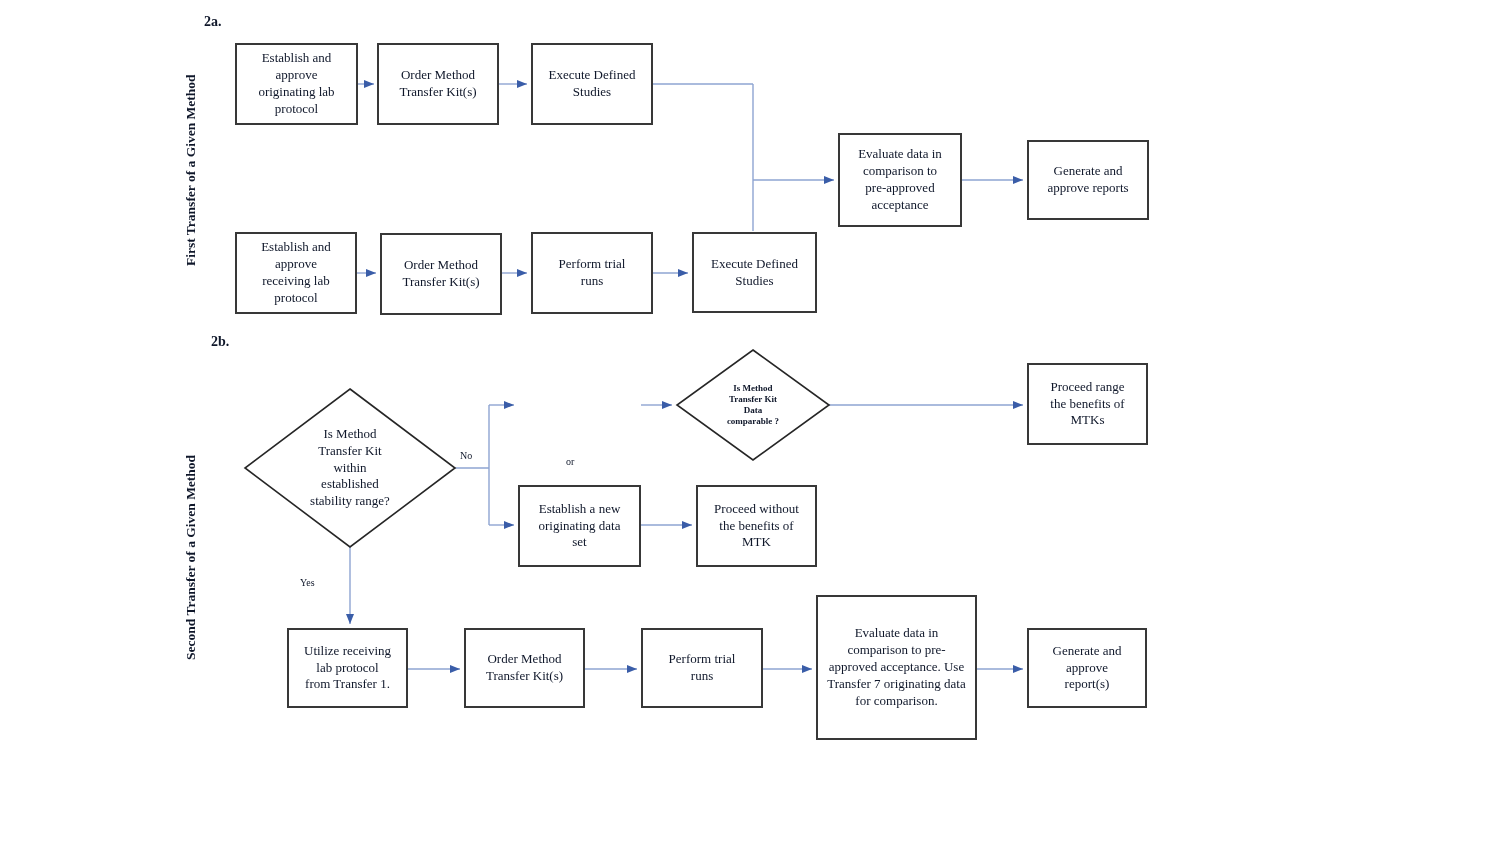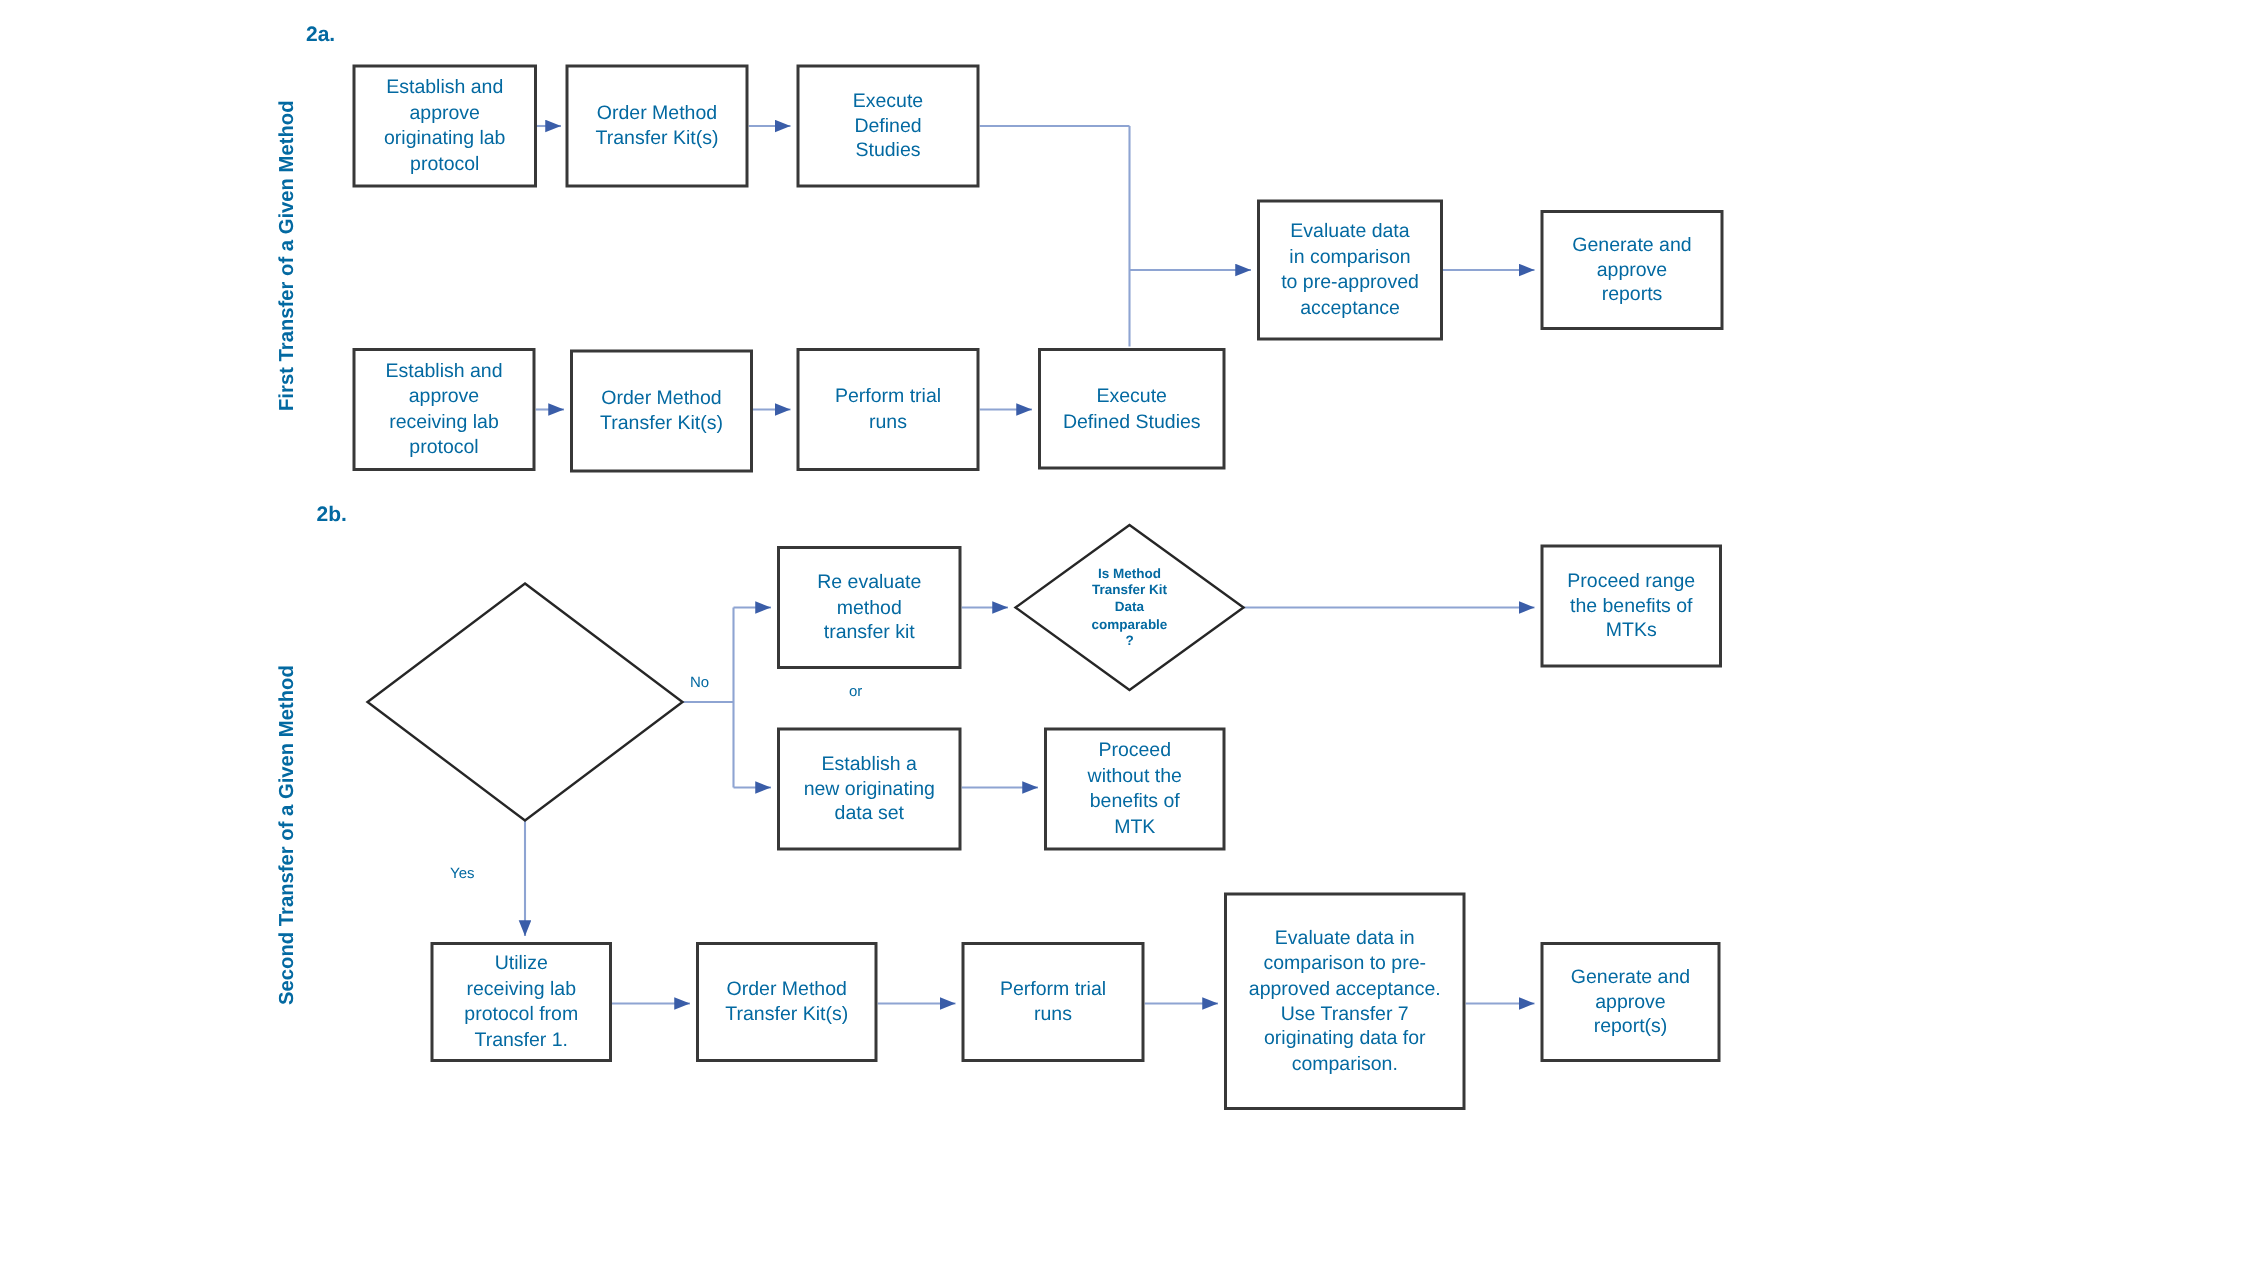--- a/index.html
+++ b/index.html
@@ -5,7 +5,7 @@
   html,body { margin:0; padding:0; background:#ffffff; }
   .stage {
     position:relative; width:1487px; height:848px; background:#ffffff;
-    font-family:Liberation Sans, sans-serif; color:#0369a1; overflow:hidden;
+    font-family:Liberation Serif, serif; color:#0f172a; overflow:hidden;
   }
   svg.connectors { position:absolute; left:0; top:0; width:1507px; height:848px; }
   .box {

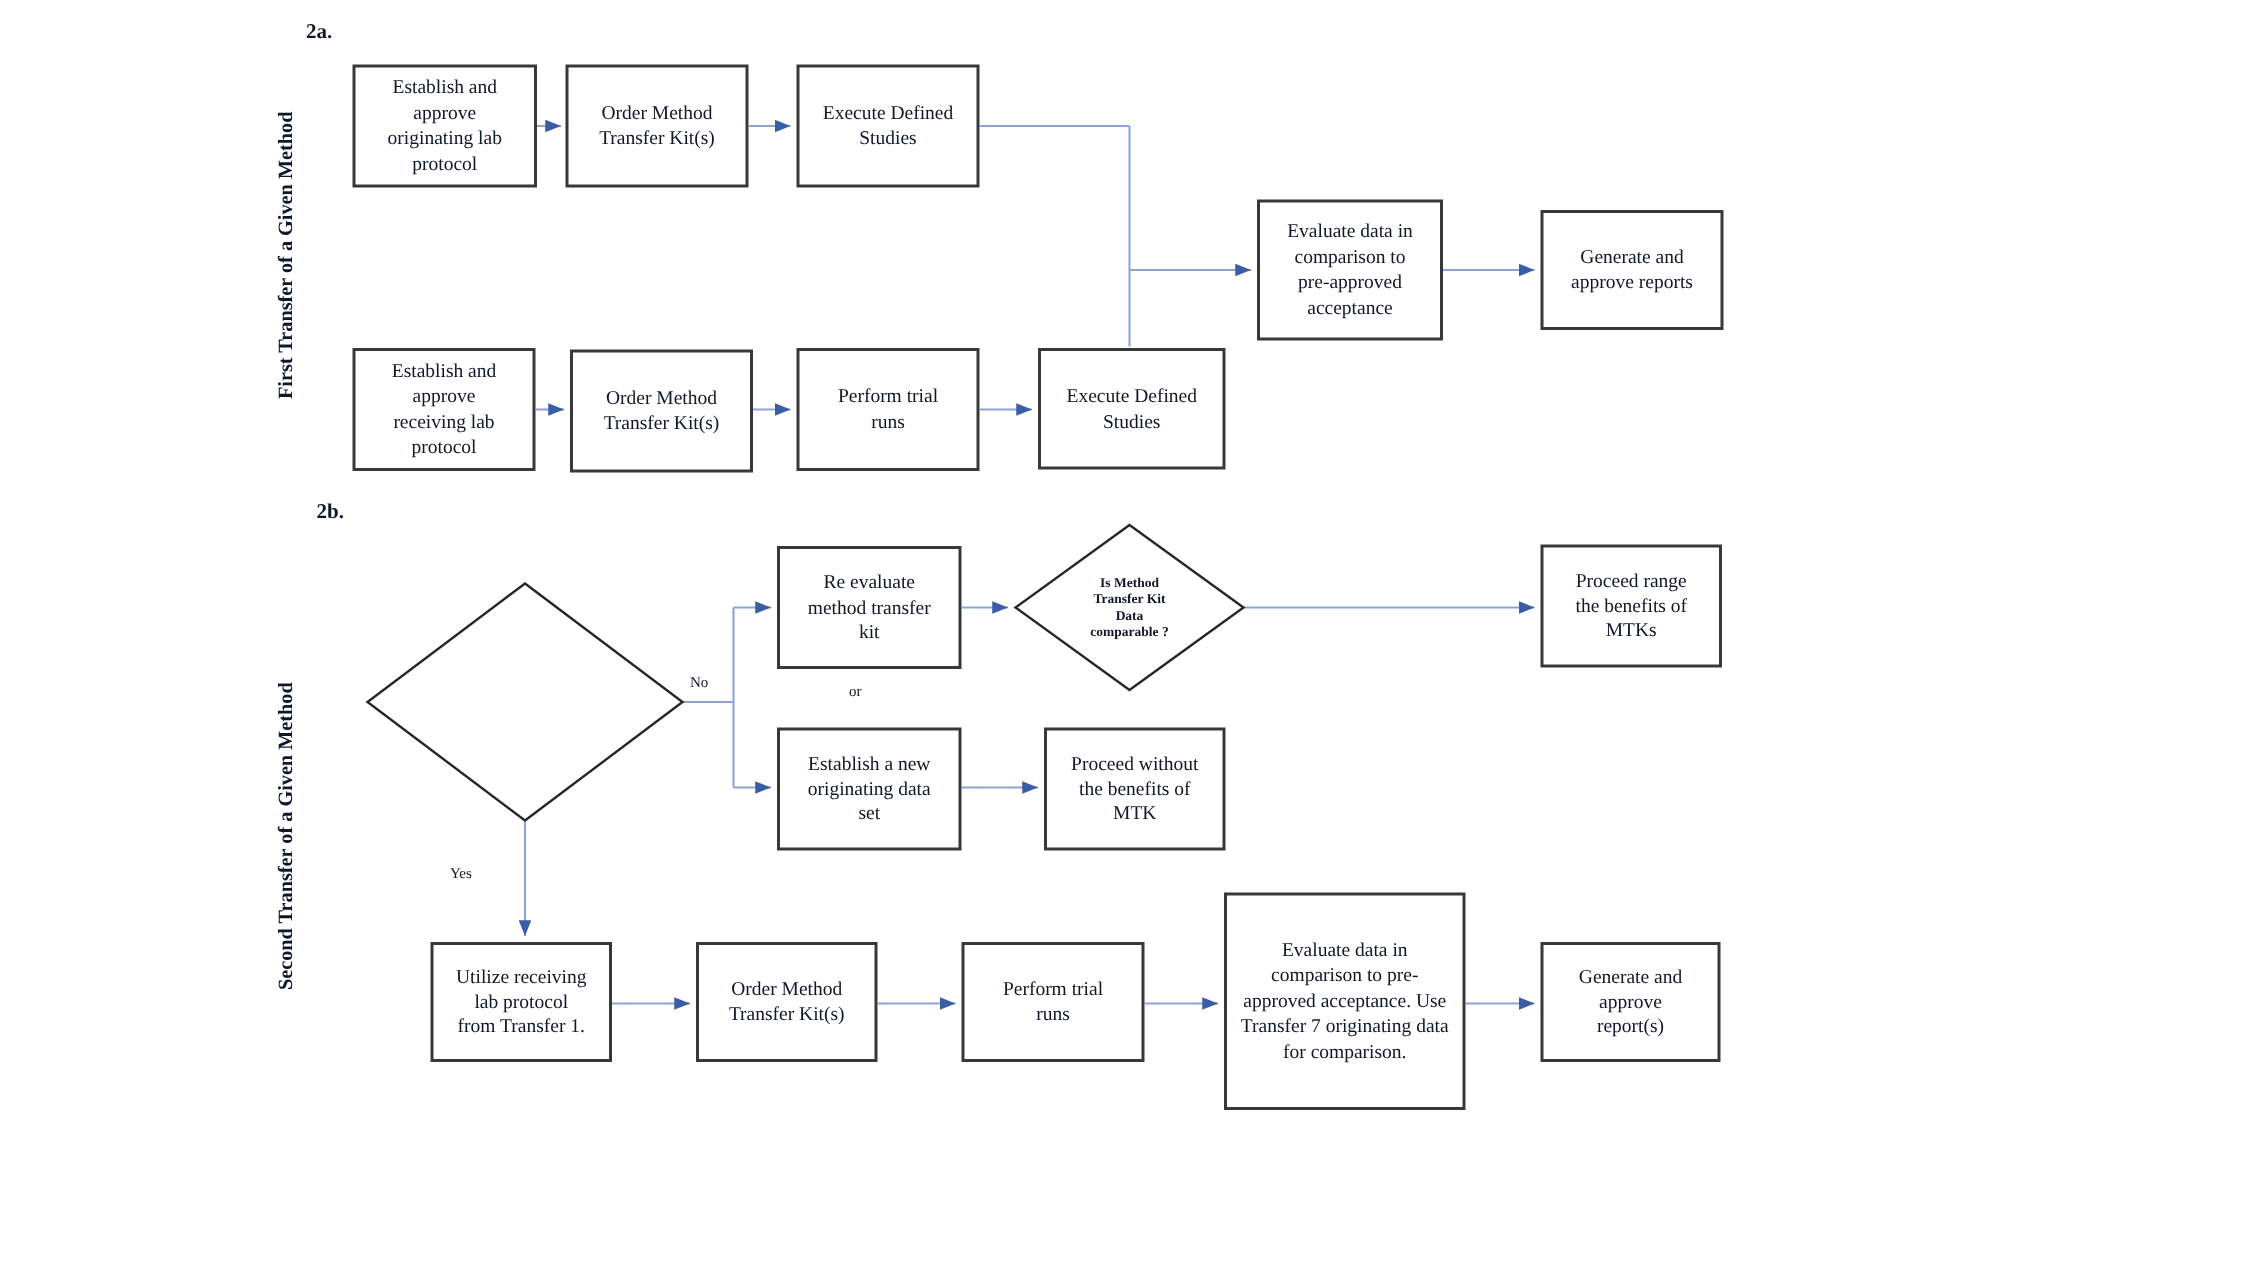--- a/index.html
+++ b/index.html
@@ -91,7 +91,6 @@
   <div class="lbl" style="left:300px; top:577px;">Yes</div>
   <div class="lbl" style="left:566px; top:456px;">or</div>
 
-  <div class="box" style="left:518px; top:364px; width:123px; height:82px;">Re evaluate method transfer kit</div>
   <div class="box" style="left:1027px; top:363px; width:121px; height:82px;">Proceed range the benefits of MTKs</div>
   <div class="box" style="left:518px; top:485px; width:123px; height:82px;">Establish a new originating data set</div>
   <div class="box" style="left:696px; top:485px; width:121px; height:82px;">Proceed without the benefits of MTK</div>

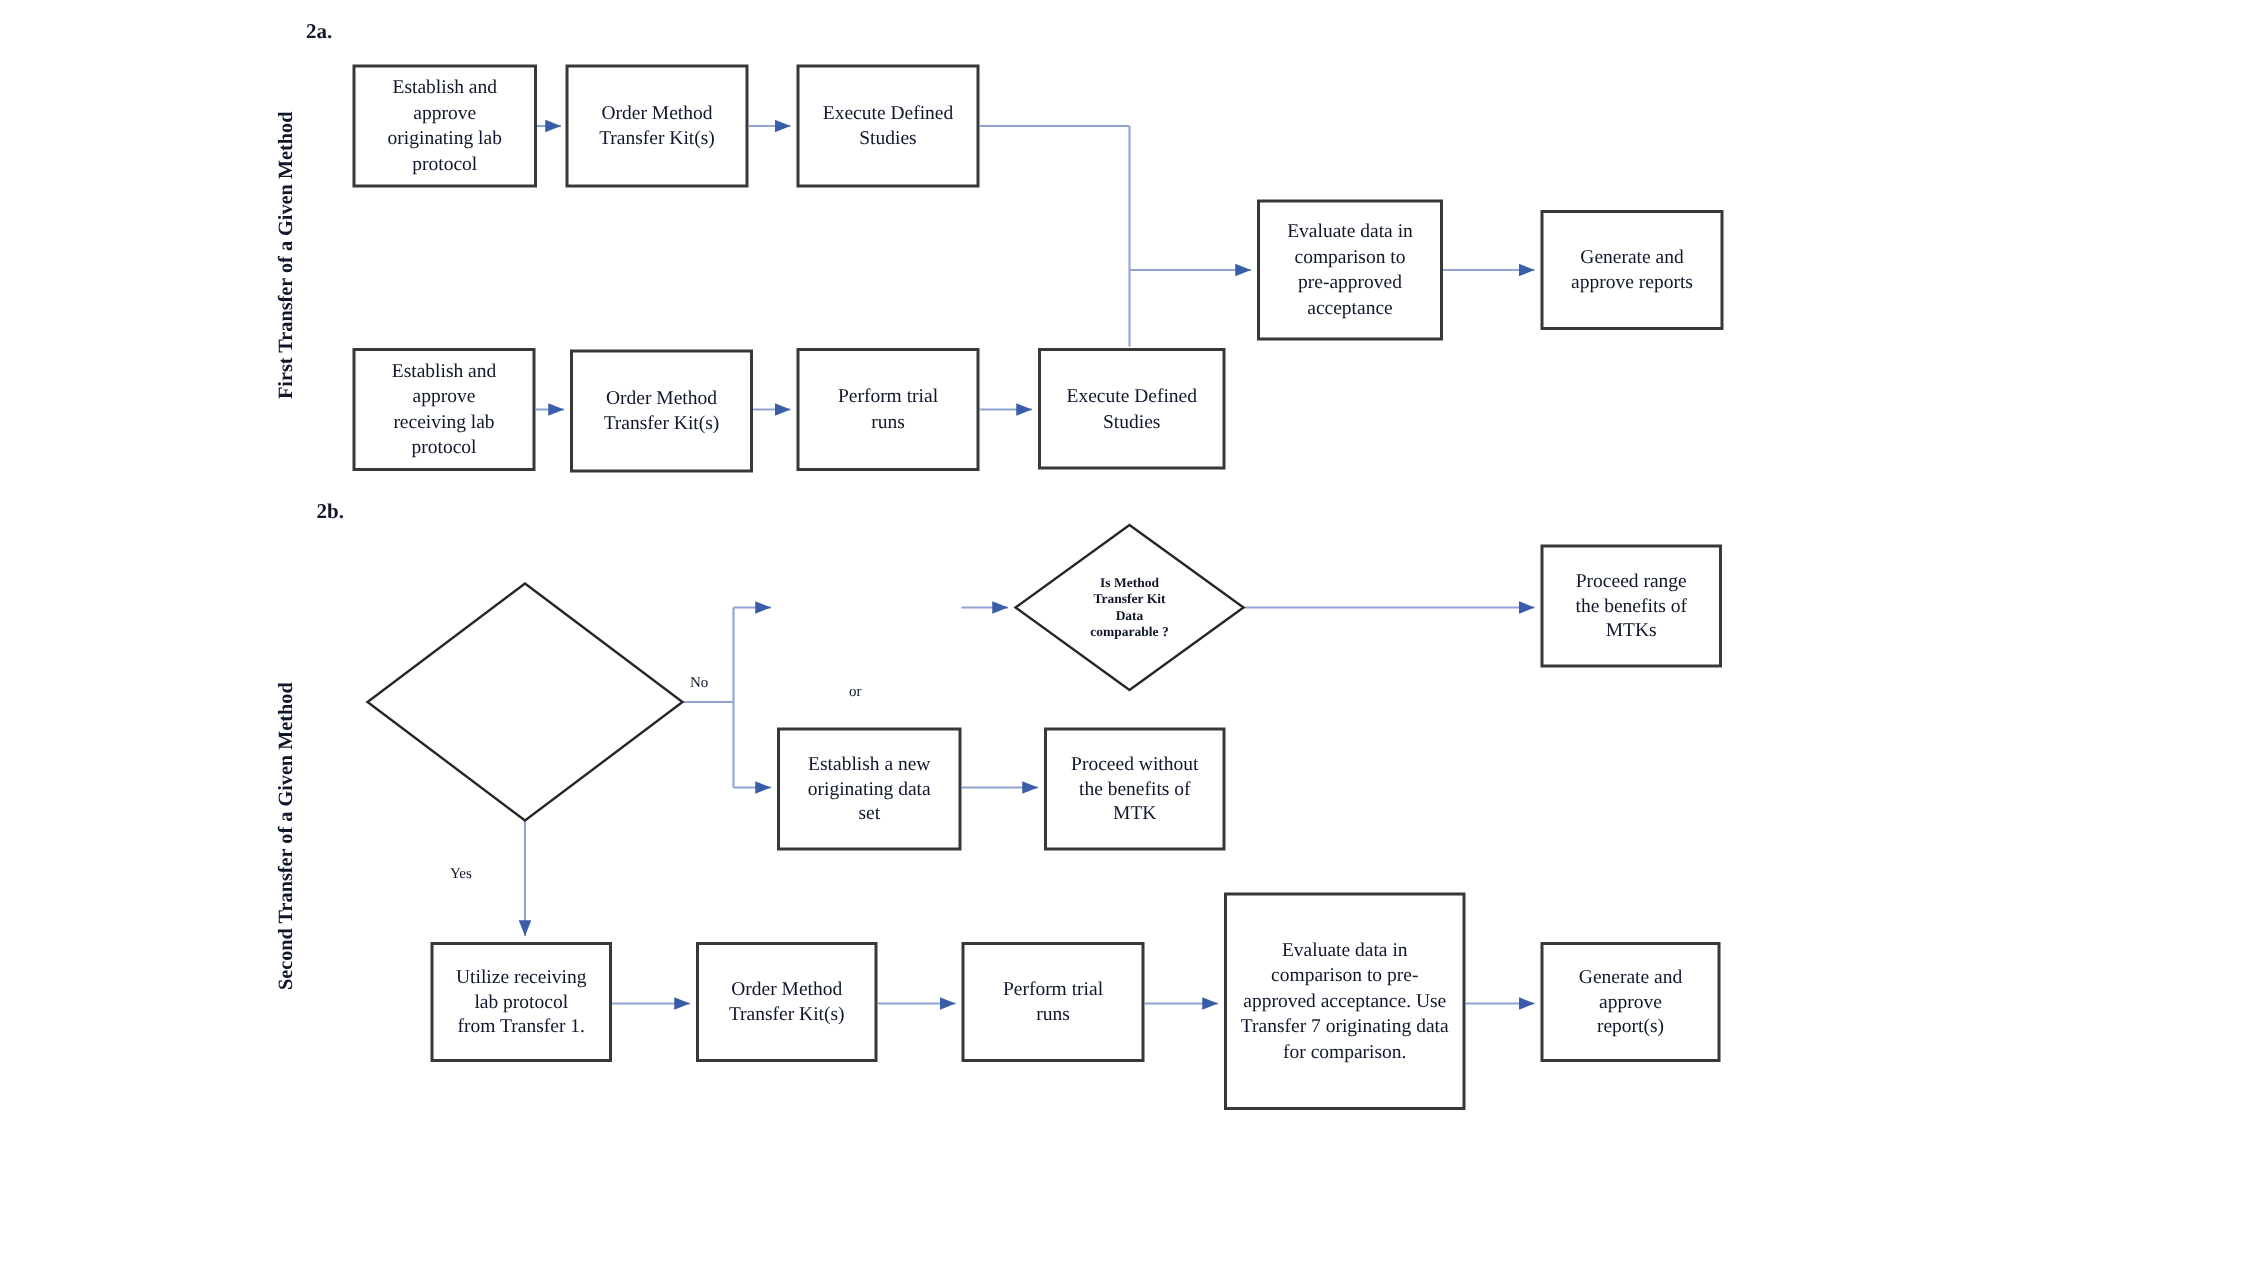--- a/index.html
+++ b/index.html
@@ -85,6 +85,7 @@
   <div class="box" style="left:531px; top:232px; width:122px; height:82px;">Perform trial runs</div>
   <div class="box" style="left:692px; top:232px; width:125px; height:81px;">Execute Defined Studies</div>
 
+  <div class="diamond-label" style="left:305px; top:410px; width:90px; height:116px;">Is Method Transfer Kit within established stability range?</div>
   <div class="diamond-label small" style="left:726px; top:372px; width:54px; height:66px;">Is Method Transfer Kit Data comparable ?</div>
 
   <div class="lbl" style="left:460px; top:450px;">No</div>

